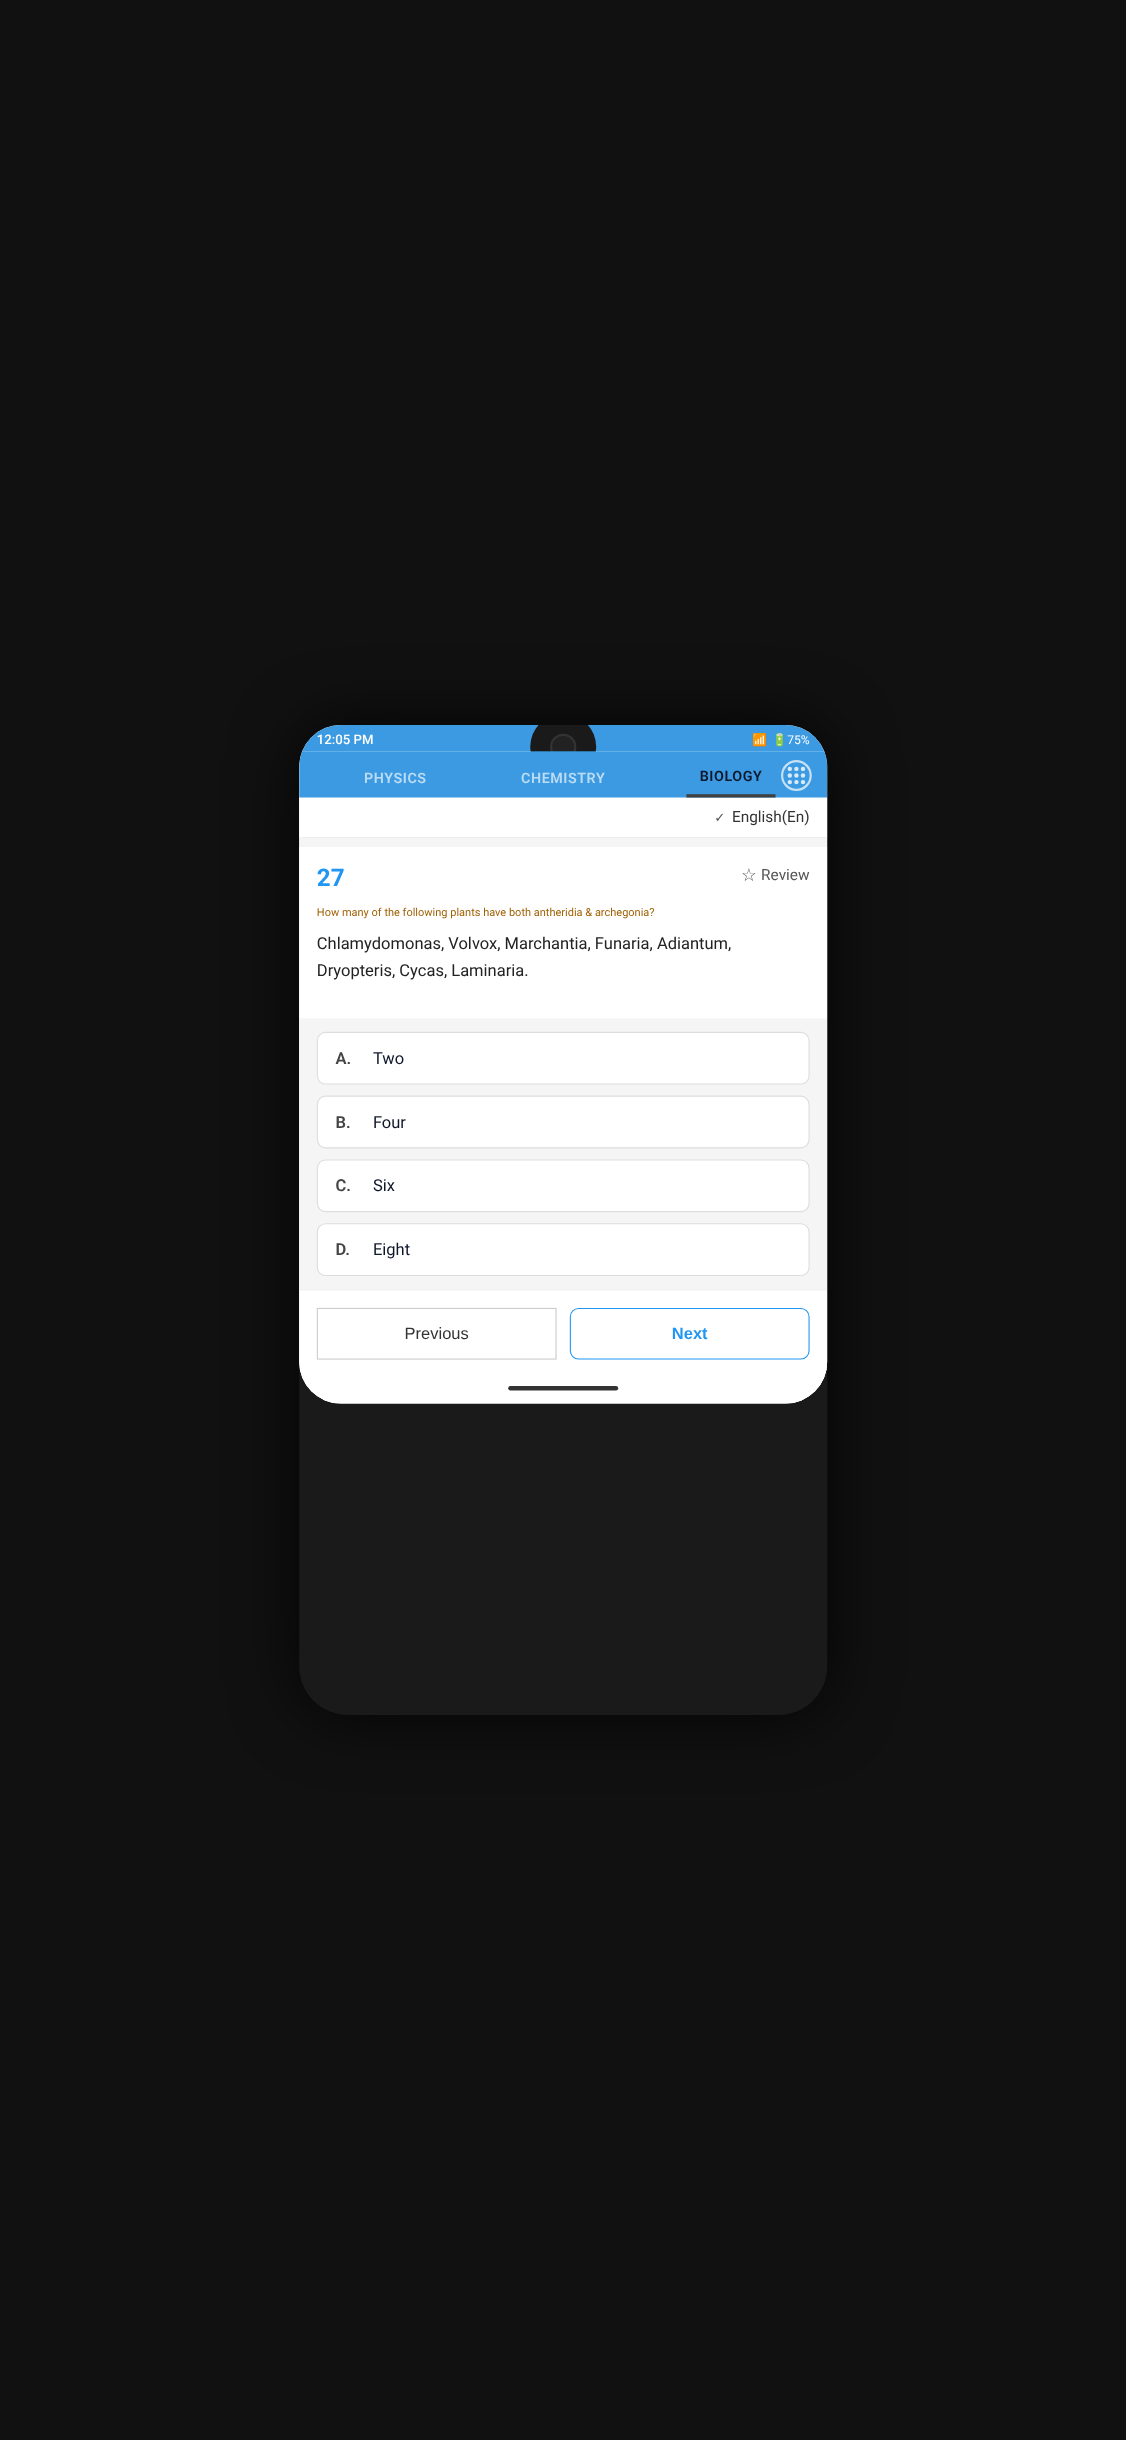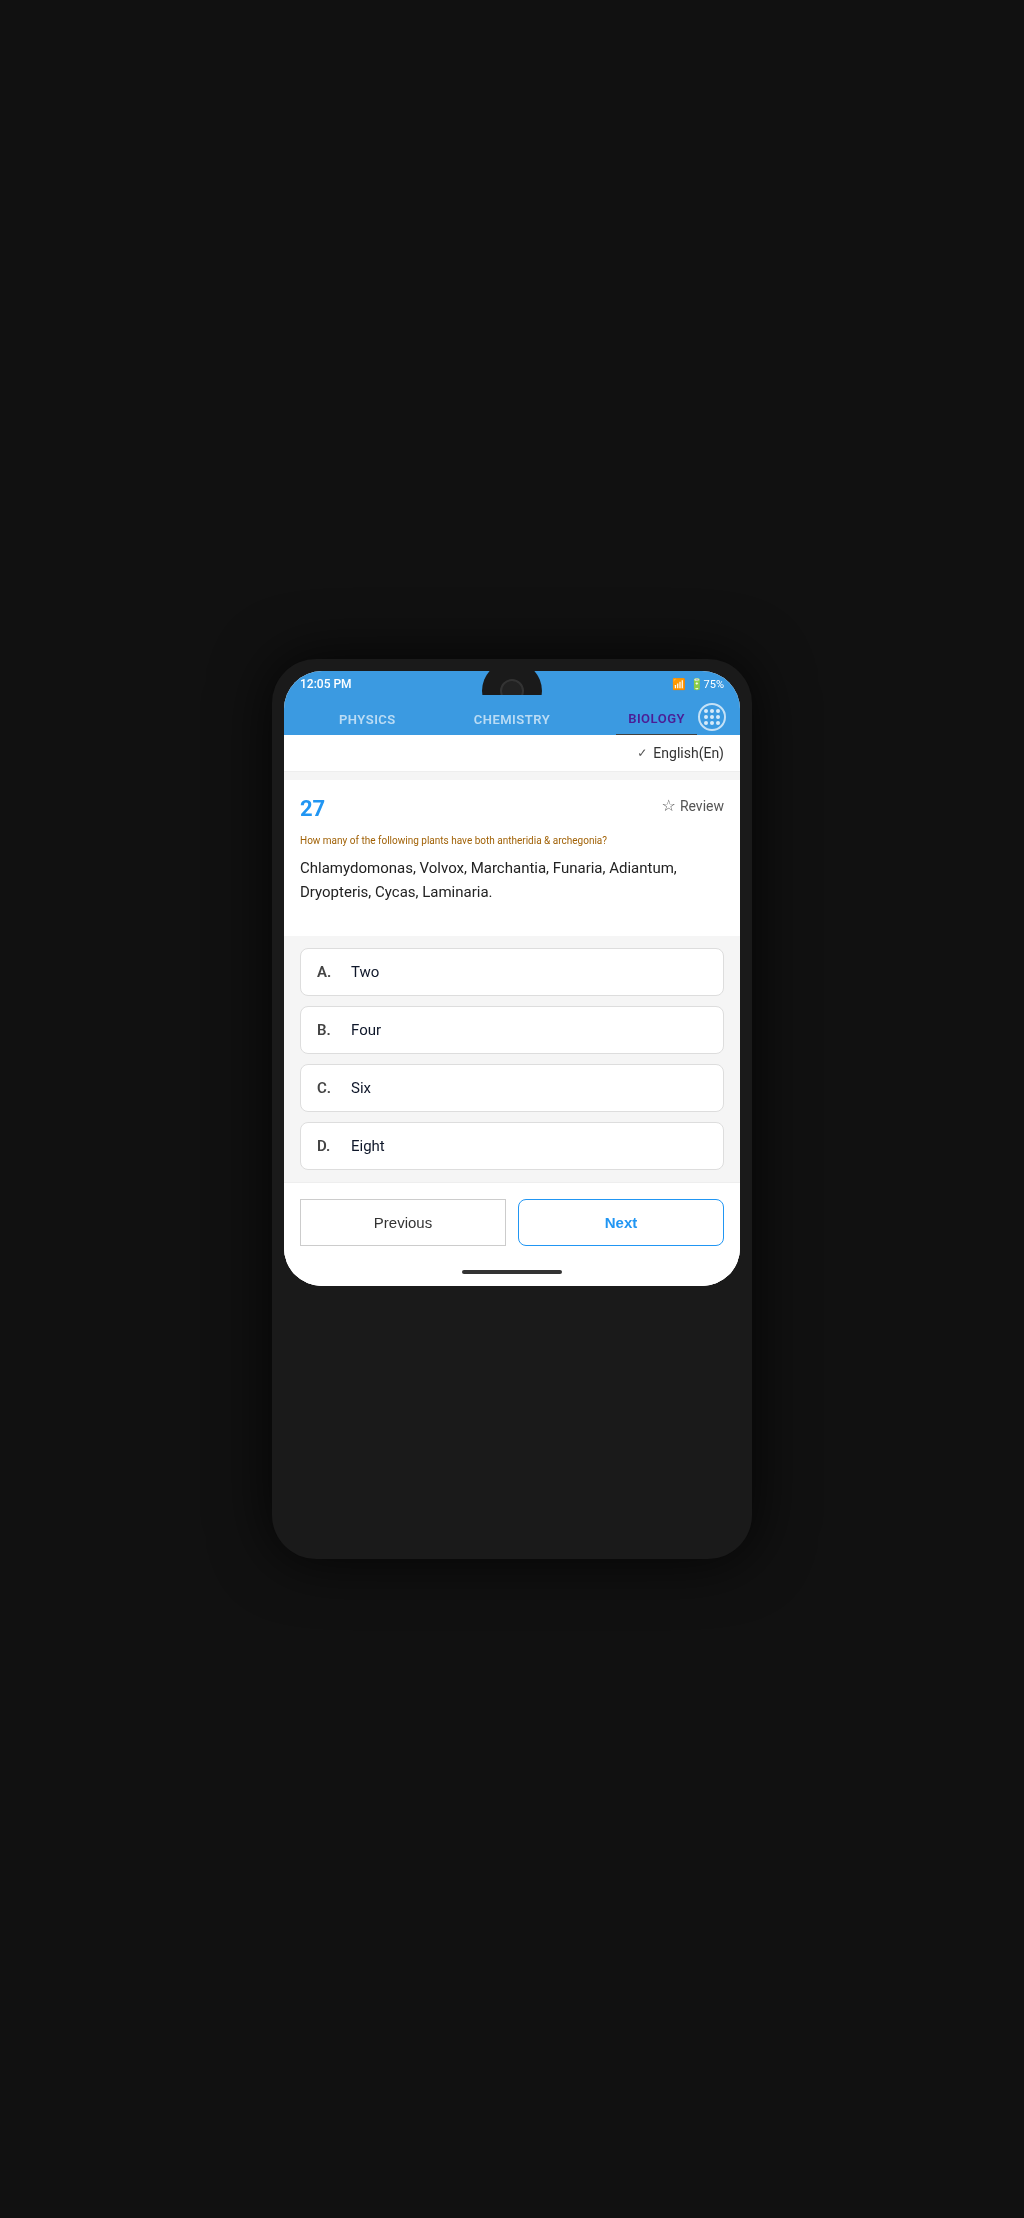--- a/index.html
+++ b/index.html
@@ -18,7 +18,7 @@
       min-height: 900px;
       background: #1a1a1a;
       border-radius: 44px;
-      padding: 12px;
+      padding: 0;
       box-shadow: 0 0 60px rgba(0,0,0,0.8);
       position: relative;
     }

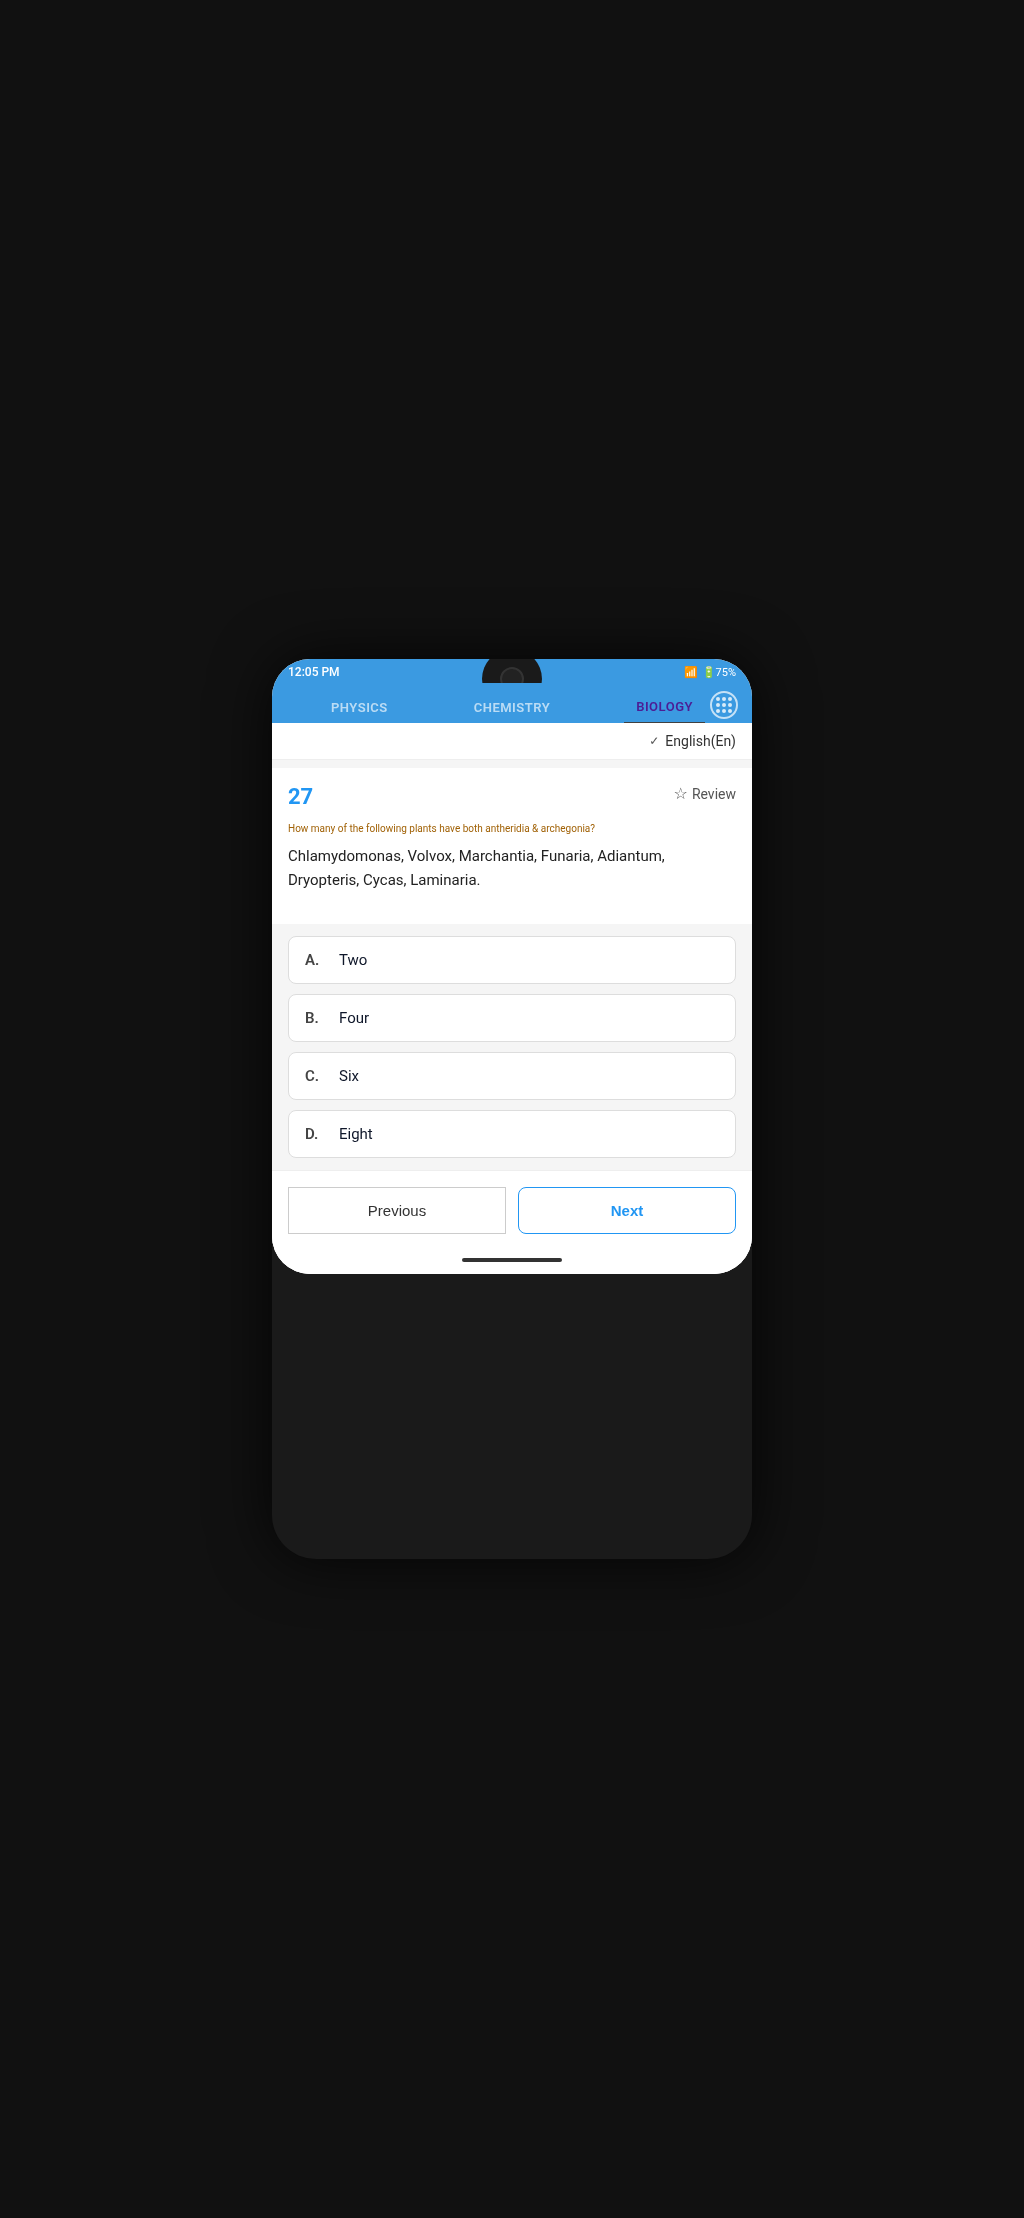--- a/index.html
+++ b/index.html
@@ -103,8 +103,8 @@
     }
 
     .nav-tab.active {
-      color: #4c1d95;
-      border-bottom: 1px solid #404040;
+      color: #0f172a;
+      border-bottom: 3px solid #404040;
     }
 
     .grid-icon {

